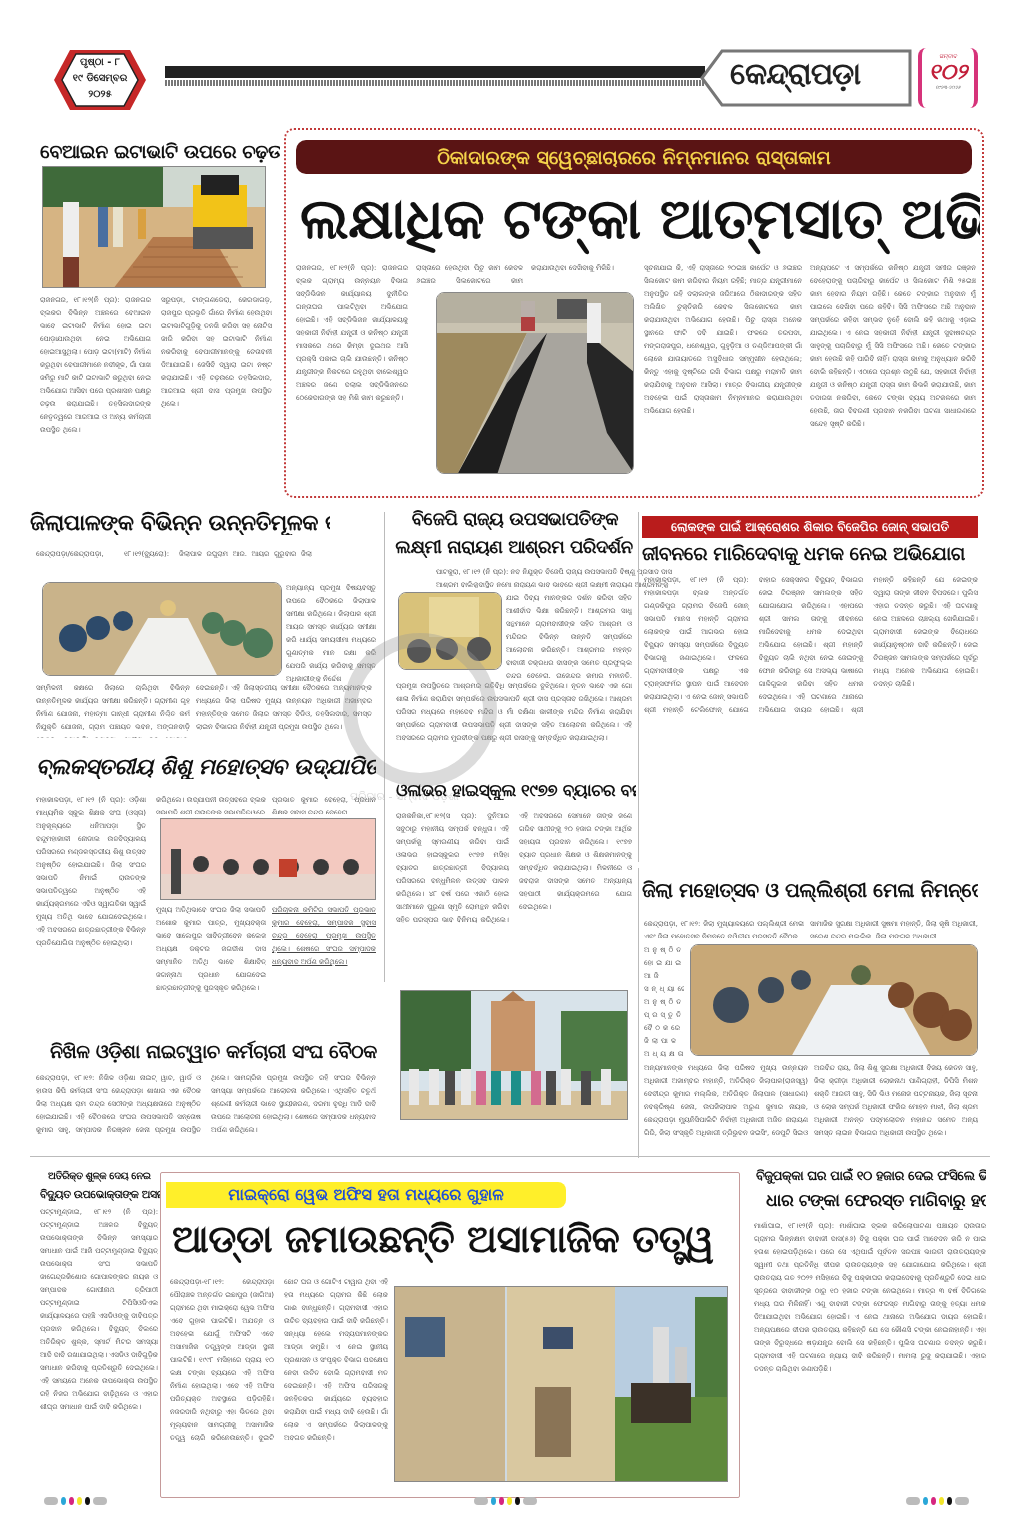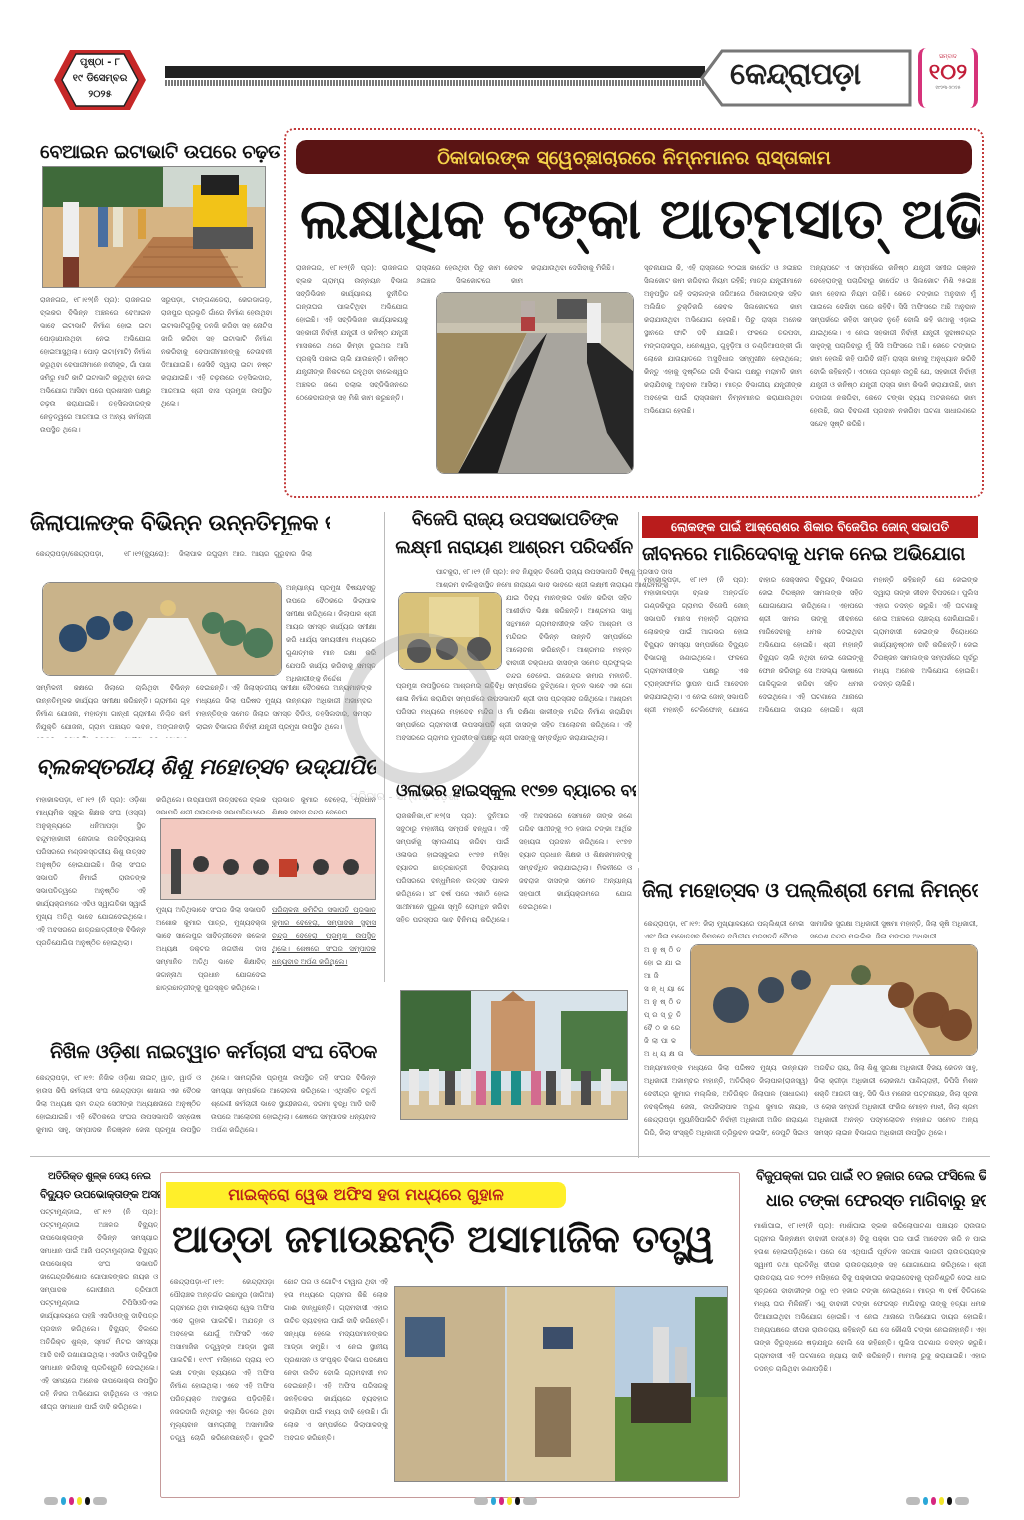--- a/index.html
+++ b/index.html
@@ -24,7 +24,7 @@
   .head-bar2 { left: 165px; top: 80px; width: 540px; height: 6px; background: repeating-linear-gradient(90deg,#777 0 2px,#fff 2px 3px); }
   .district-box { left: 700px; top: 48px; width: 212px; height: 60px; }
   .district-name { position:absolute; left:30px; top:8px; font-size:30px; font-weight:bold; color:#222; letter-spacing:-1px; }
-  .logo-box { left: 918px; top: 48px; width: 60px; height: 60px; border-left: 4px solid #d6337a; border-right: 4px solid #d6337a; border-radius: 8px; text-align:center; }
+  .logo-box { left: 918px; top: 48px; width: 60px; height: 60px; border-left: 4px solid #d6337a; border-right: 4px solid #d6337a; border-radius: 8px; text-align:center;font-style:italic; }
   .logo-small { font-size: 6px; color:#c21f3a; line-height:8px; margin-top:4px; }
   .logo-num { font-size: 22px; font-weight: bold; color: #c21f3a; line-height: 24px; }
   .logo-years { font-size: 5px; color:#555; }

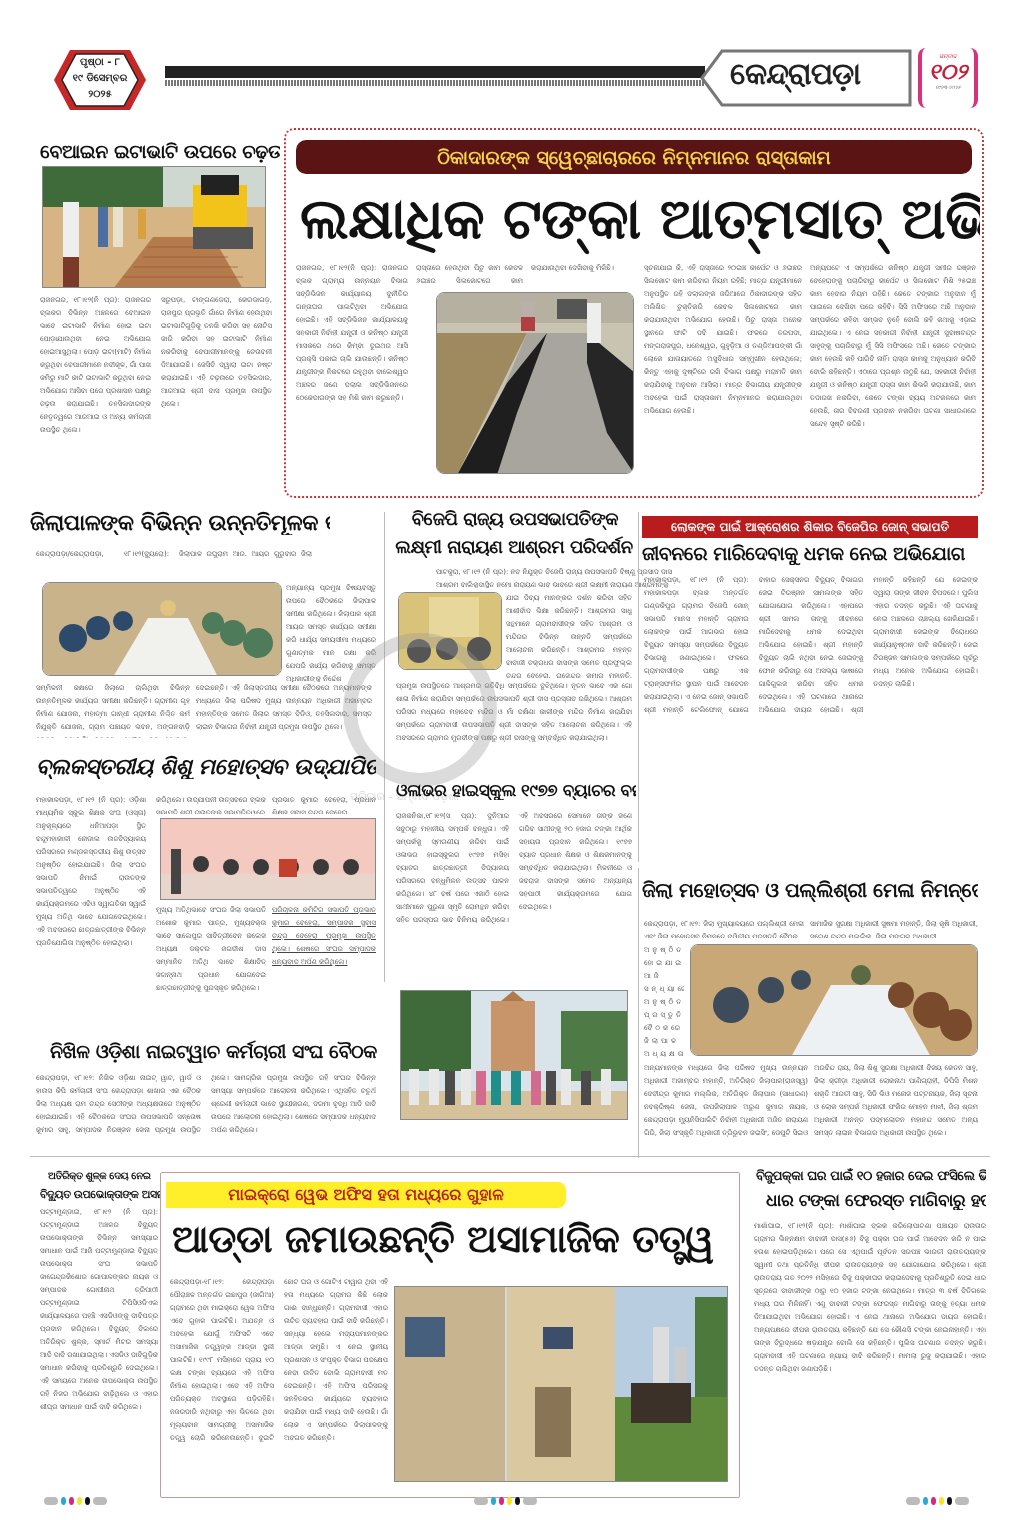--- a/index.html
+++ b/index.html
@@ -31,7 +31,7 @@
 
   .kicker-maroon { background: #5a1414; color: #f4d24a; border-radius: 10px; text-align:center; font-weight:bold; }
   .kicker-orange { background: #b91c1c; color: #fff; text-align:center; font-weight:bold; }
-  .kicker-yellow { background: #ffef2a; color: #b91c1c; text-align:center; font-weight:bold; border-radius: 0 8px 8px 0; }
+  .kicker-yellow { background: #ffef2a; color: #1d4ed8; text-align:center; font-weight:bold; border-radius: 0 8px 8px 0; }
 
   .reg-marks { display:flex; gap:3px; align-items:center; }
   .dot { width: 8px; height: 8px; border-radius: 50%; }

